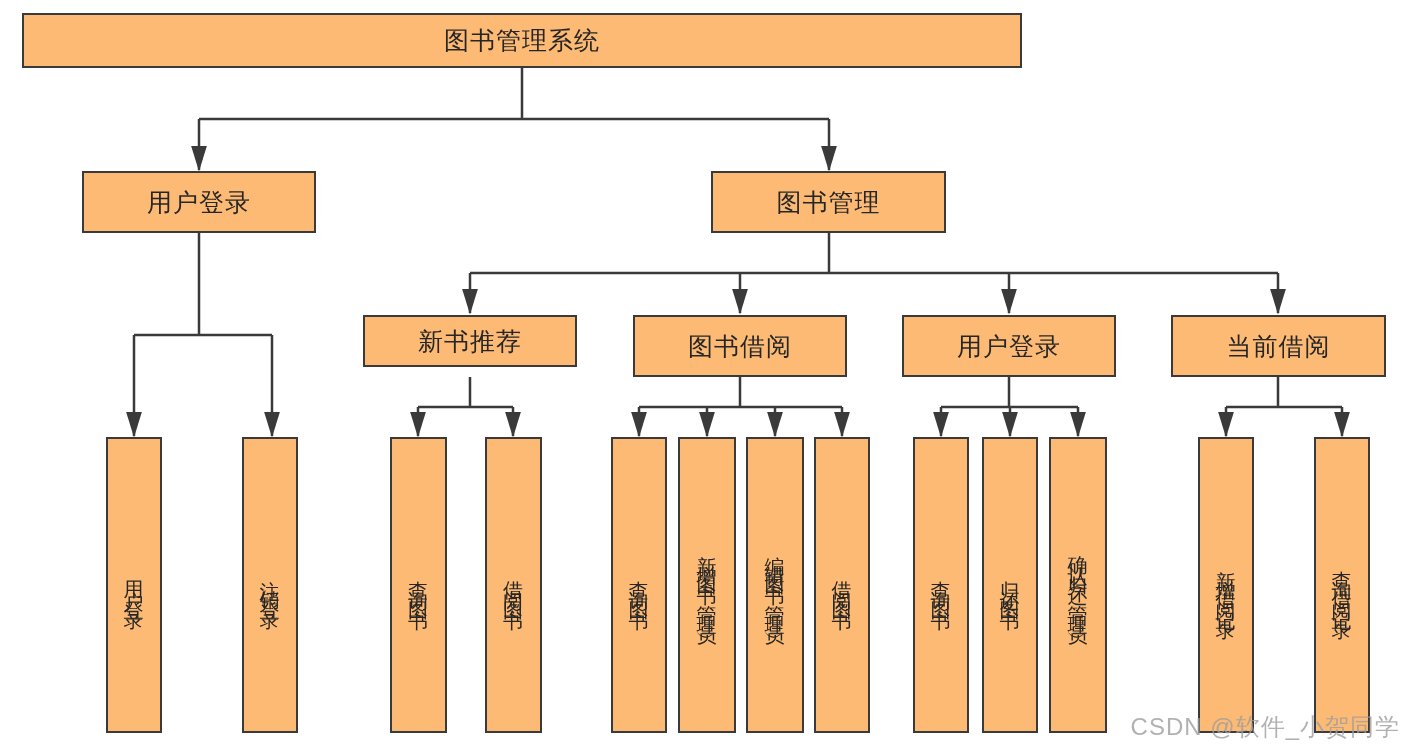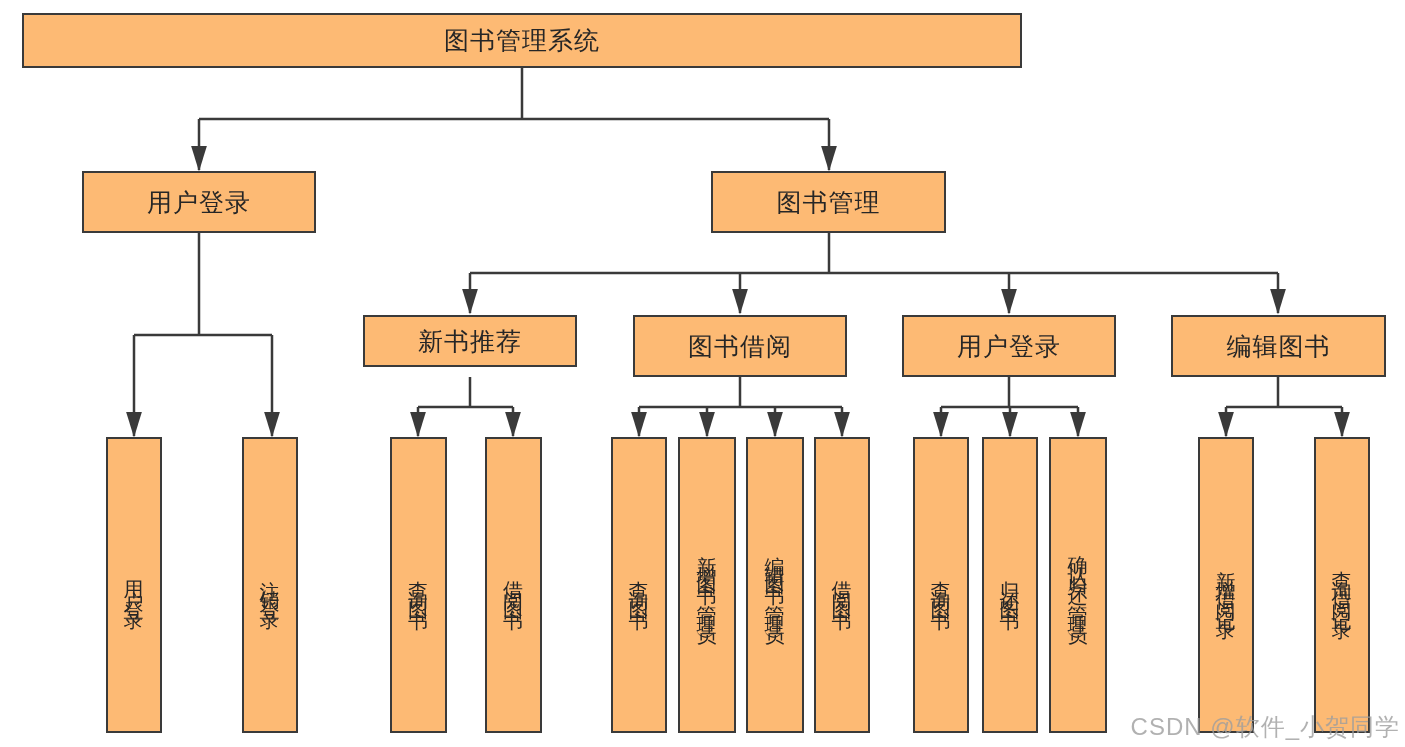--- a/index.html
+++ b/index.html
@@ -95,7 +95,7 @@
     <span class="hlabel">用户登录</span>
   </div>
   <div class="node" style="left:1171px;top:315px;width:215px;height:62px;">
-    <span class="hlabel">编辑图书</span>
+    <span class="hlabel">当前借阅</span>
   </div>
 
   <div class="node" style="left:106px;top:437px;width:56px;height:296px;">

